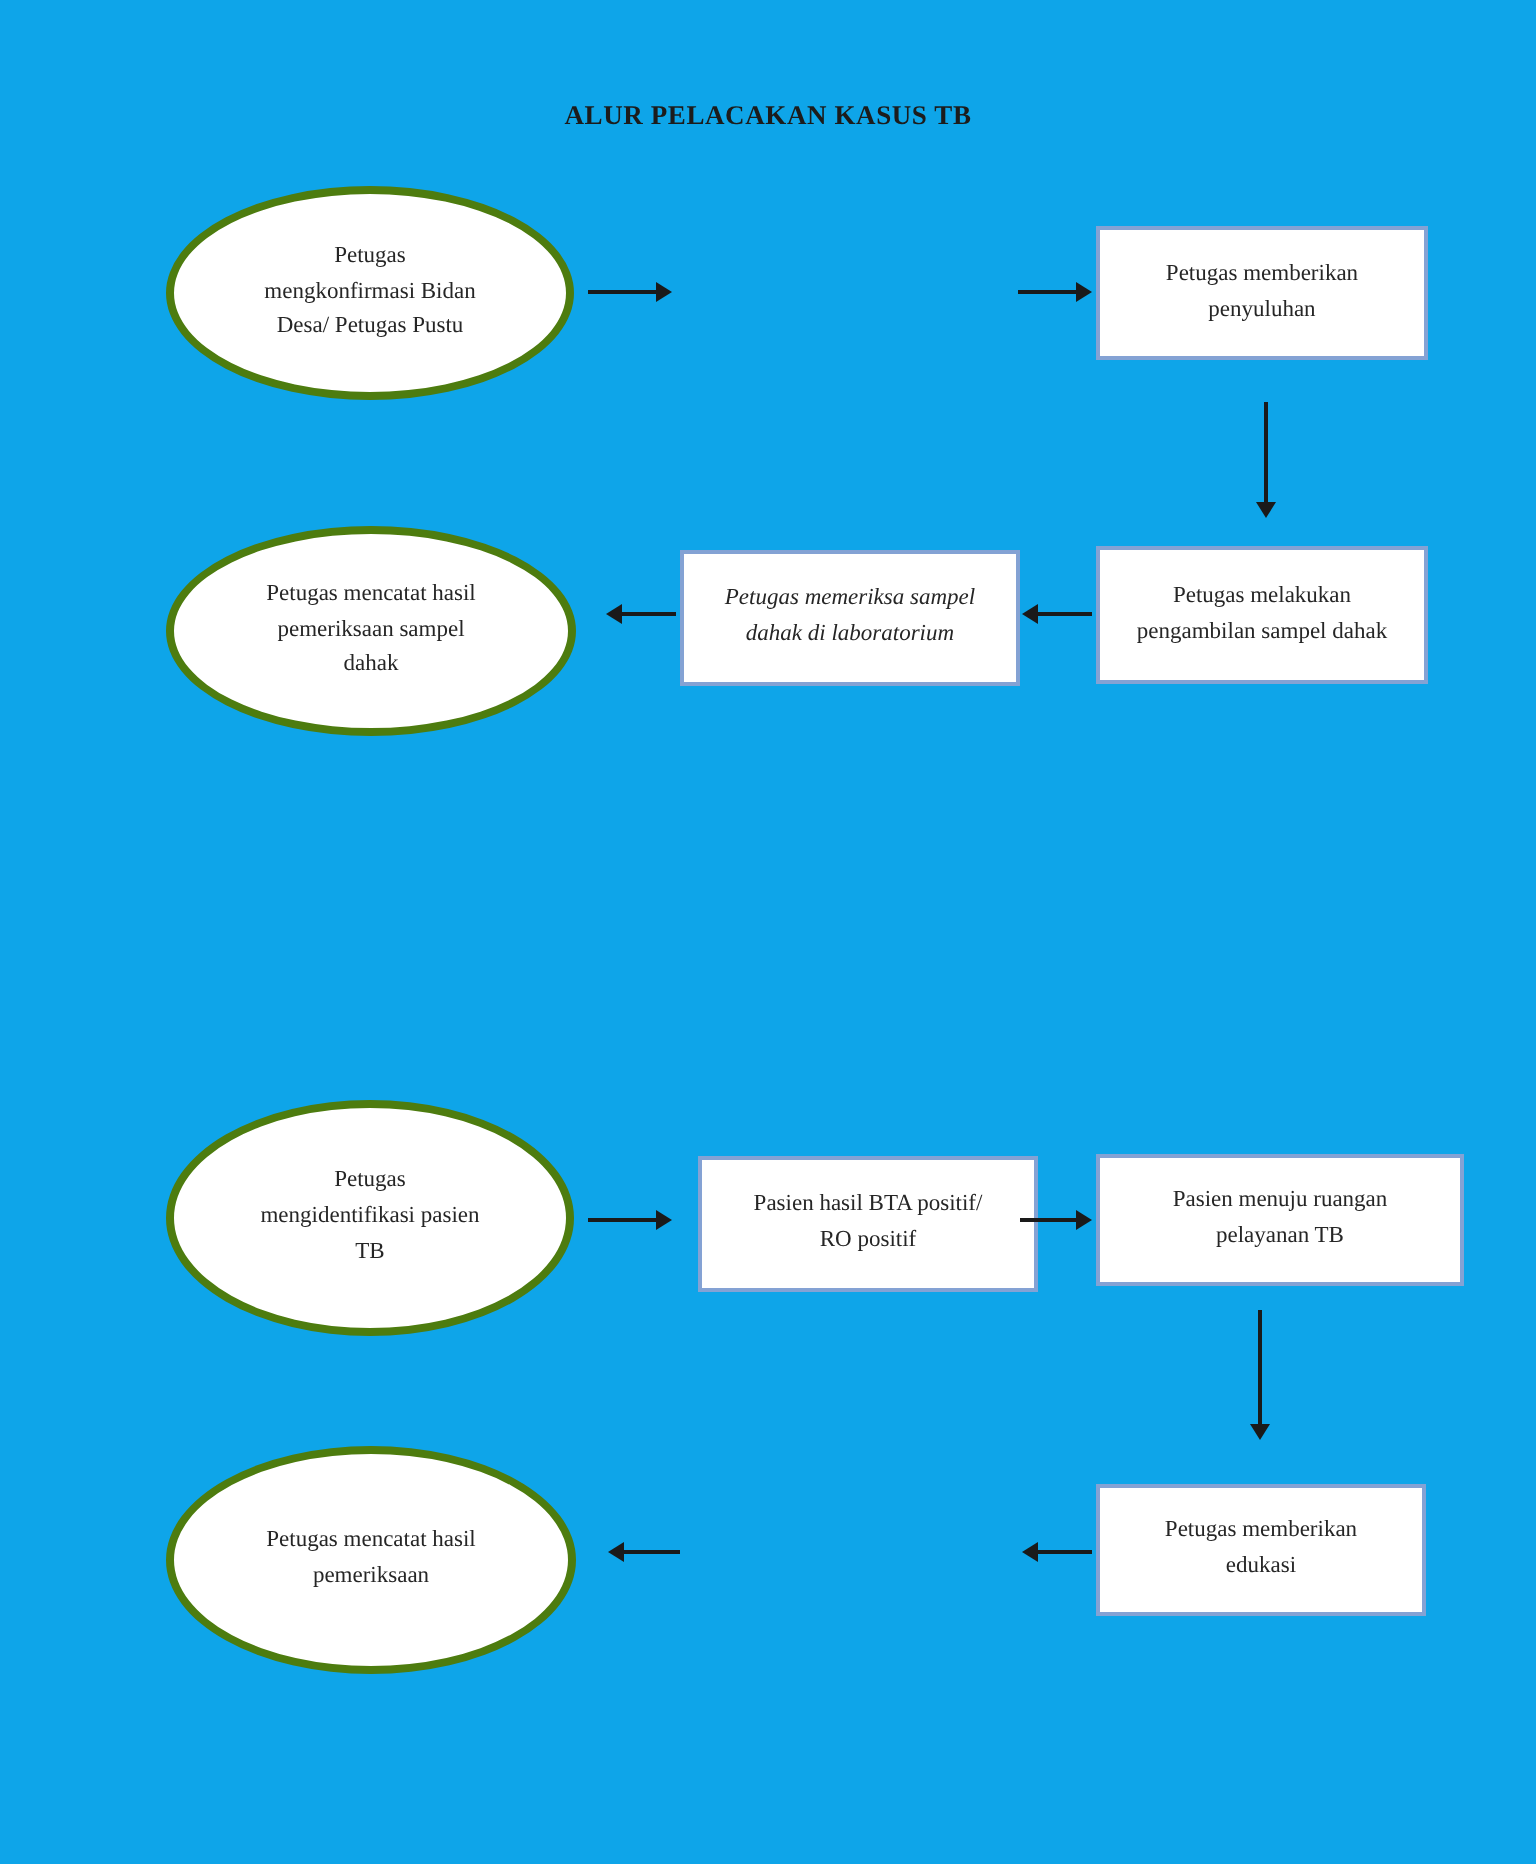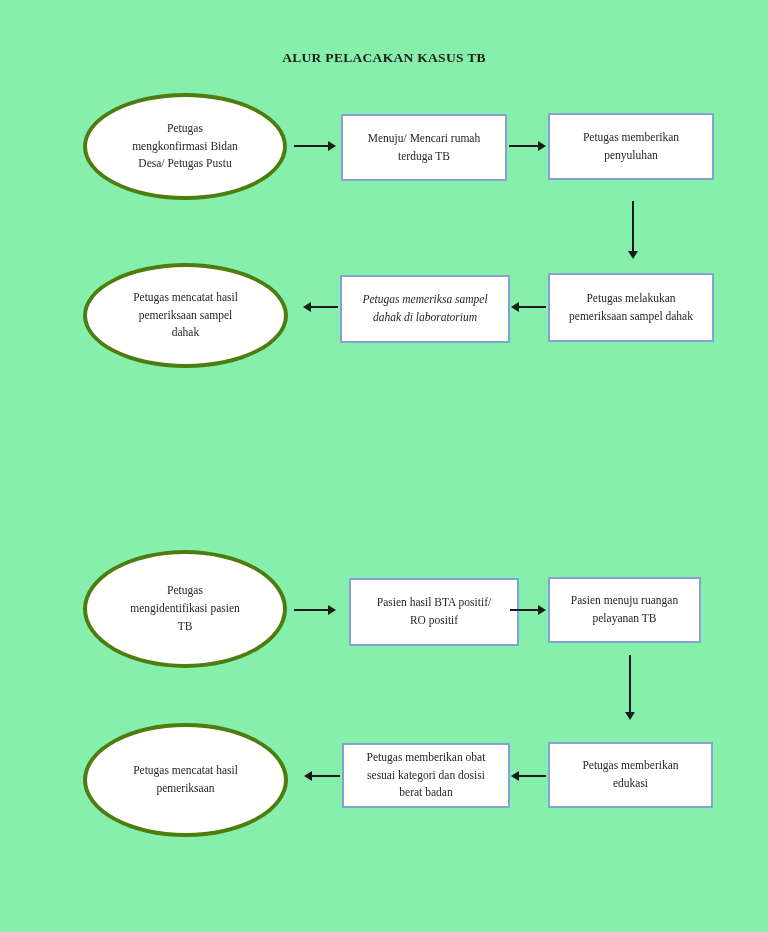--- a/index.html
+++ b/index.html
@@ -6,7 +6,7 @@
   .page{
     position:relative;
     width:768px;height:932px;
-    background:#86efac;
+    background:#0ea5e9;
     font-family:"Liberation Serif","DejaVu Serif",serif;
     color:#2b2b2b;
     overflow:hidden;

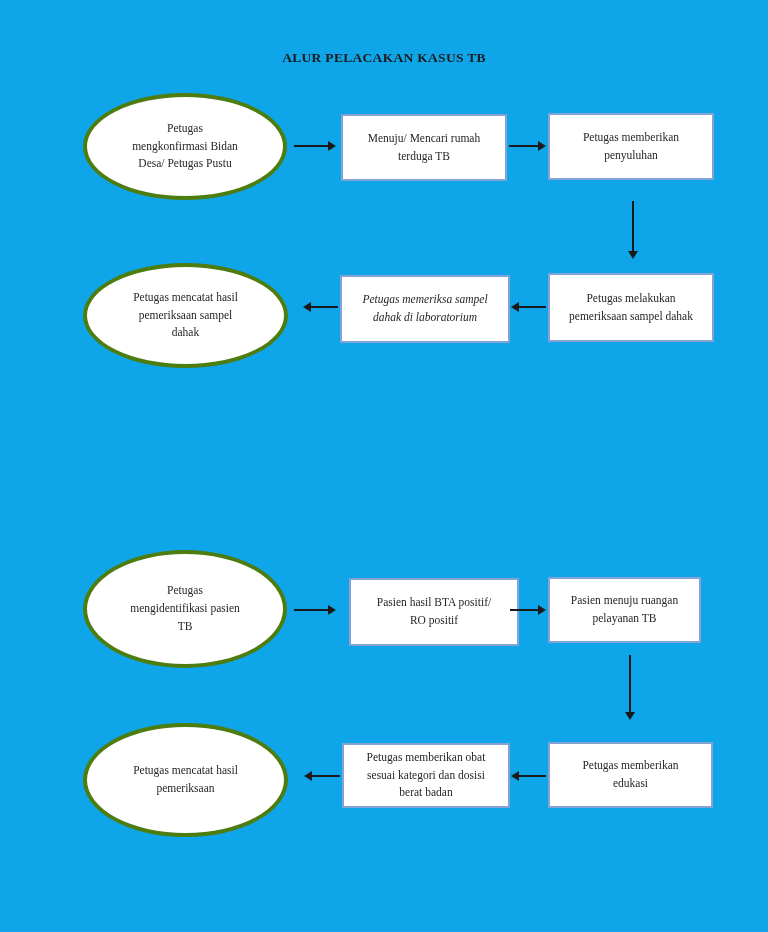--- a/index.html
+++ b/index.html
@@ -72,10 +72,6 @@
     <span class="head"></span>
   </div>
 
-  <div class="node box" style="left:341px;top:114px;width:166px;height:67px;">
-    <span class="node-text">Menuju/ Mencari rumah
-terduga TB</span>
-  </div>
 
   <div class="arrow arrow-right" style="left:509px;top:141px;width:37px;">
     <span class="stem"></span>

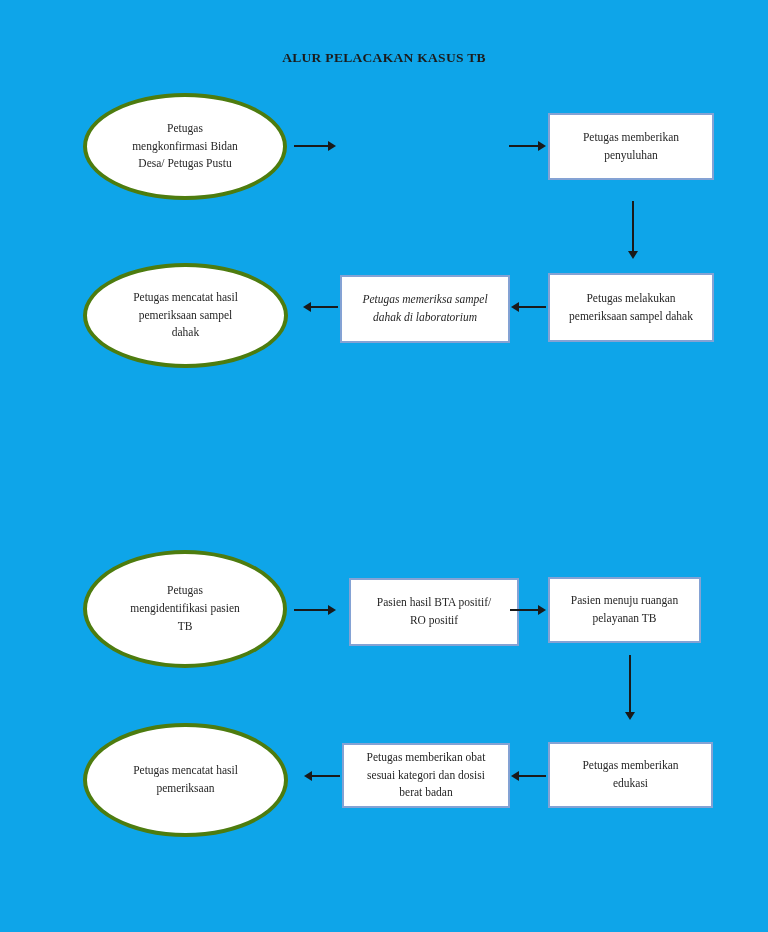--- a/index.html
+++ b/index.html
@@ -90,7 +90,7 @@
 
   <div class="node box" style="left:548px;top:273px;width:166px;height:69px;">
     <span class="node-text">Petugas melakukan
-pemeriksaan sampel dahak</span>
+pengambilan sampel dahak</span>
   </div>
 
   <div class="arrow arrow-left" style="left:511px;top:302px;width:35px;">

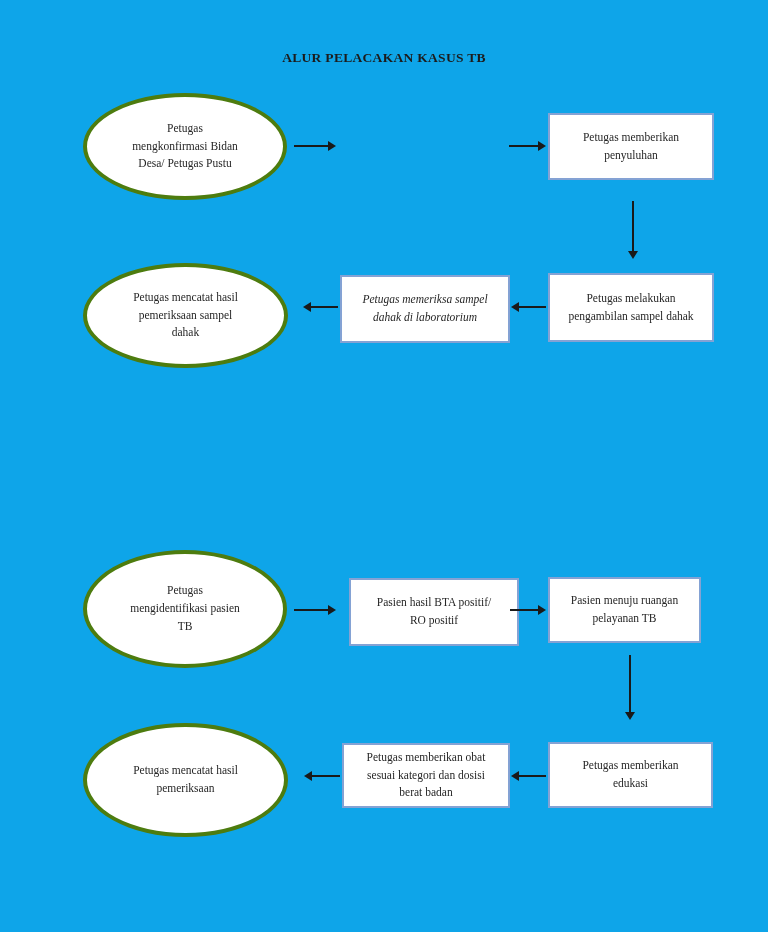--- a/index.html
+++ b/index.html
@@ -136,7 +136,7 @@
     <span class="head"></span>
   </div>
 
-  <div class="node box" style="left:548px;top:577px;width:153px;height:66px;">
+  <div class="node box" style="left:548px;top:577px;width:184px;height:66px;">
     <span class="node-text">Pasien menuju ruangan
 pelayanan TB</span>
   </div>

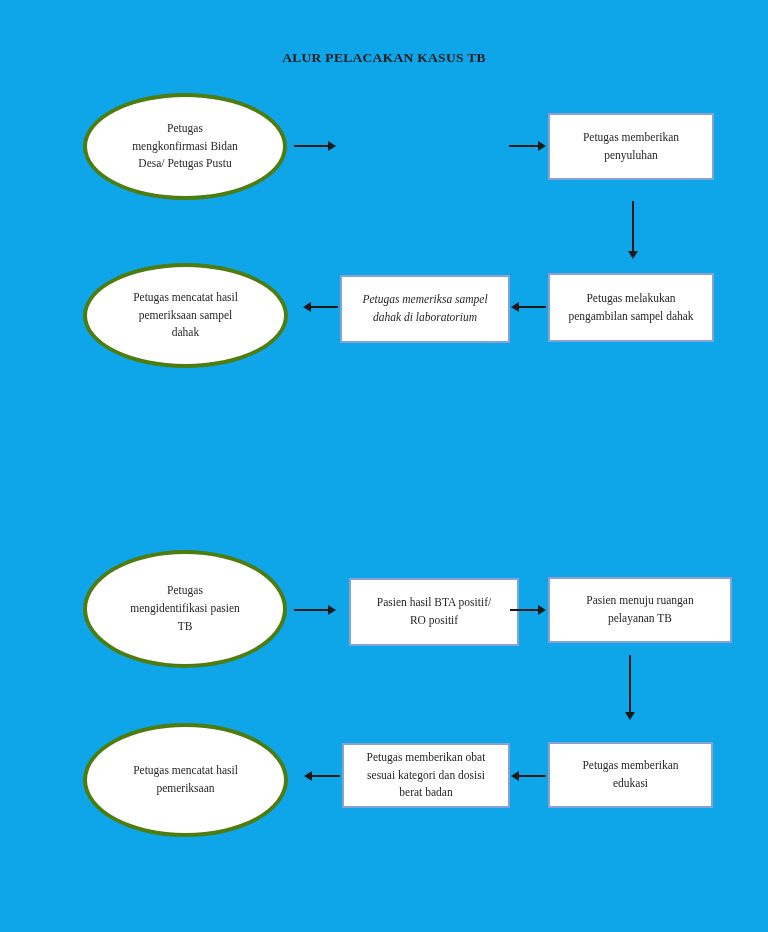--- a/index.html
+++ b/index.html
@@ -156,11 +156,6 @@
     <span class="head"></span>
   </div>
 
-  <div class="node box" style="left:342px;top:743px;width:168px;height:65px;">
-    <span class="node-text">Petugas memberikan obat
-sesuai kategori dan dosisi
-berat badan</span>
-  </div>
 
   <div class="arrow arrow-left" style="left:304px;top:771px;width:36px;">
     <span class="stem"></span>

